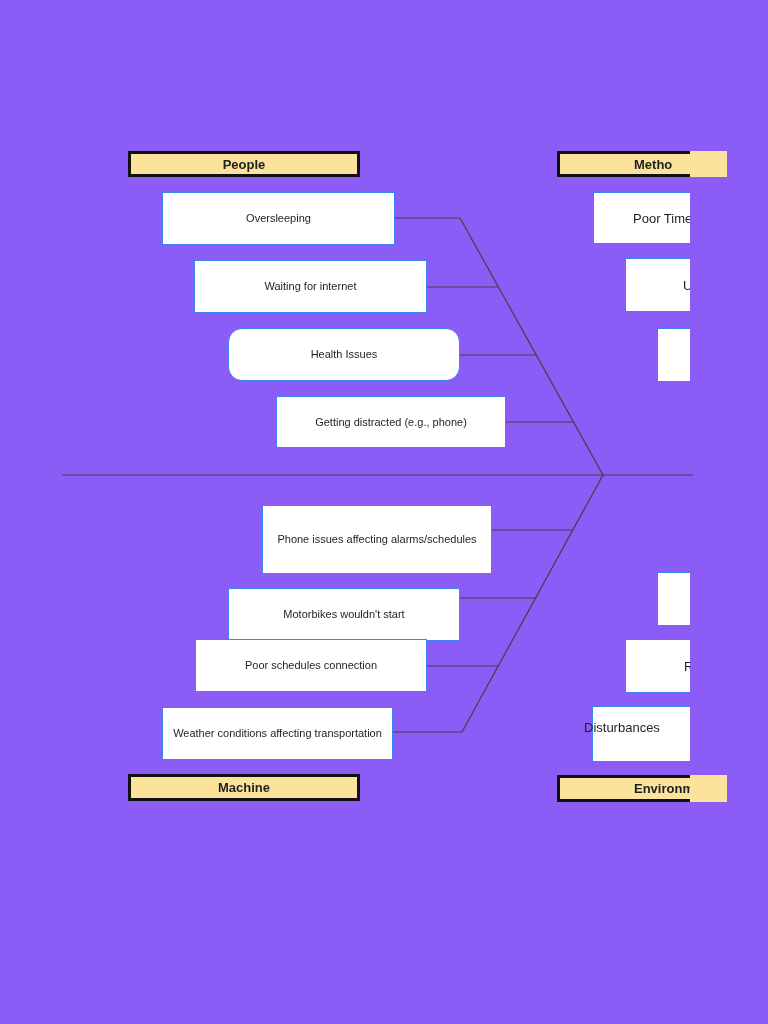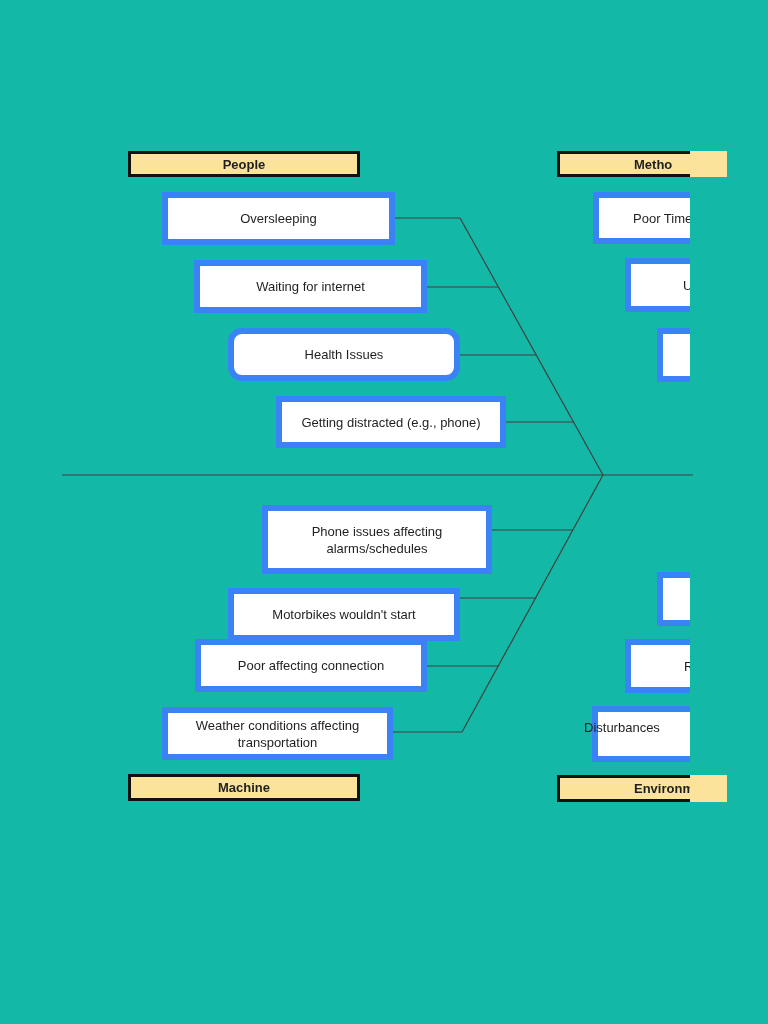--- a/index.html
+++ b/index.html
@@ -4,7 +4,7 @@
 <style>
   html,body{margin:0;padding:0;background:#ffffff;}
   .canvas{
-    position:relative;width:768px;height:1024px;background:#14b8a6;
+    position:relative;width:768px;height:1024px;background:#8b5cf6;
     font-family:"Liberation Sans",sans-serif;color:#1f1f1f;overflow:hidden;
   }
   svg.lines{position:absolute;left:0;top:0;z-index:1;}

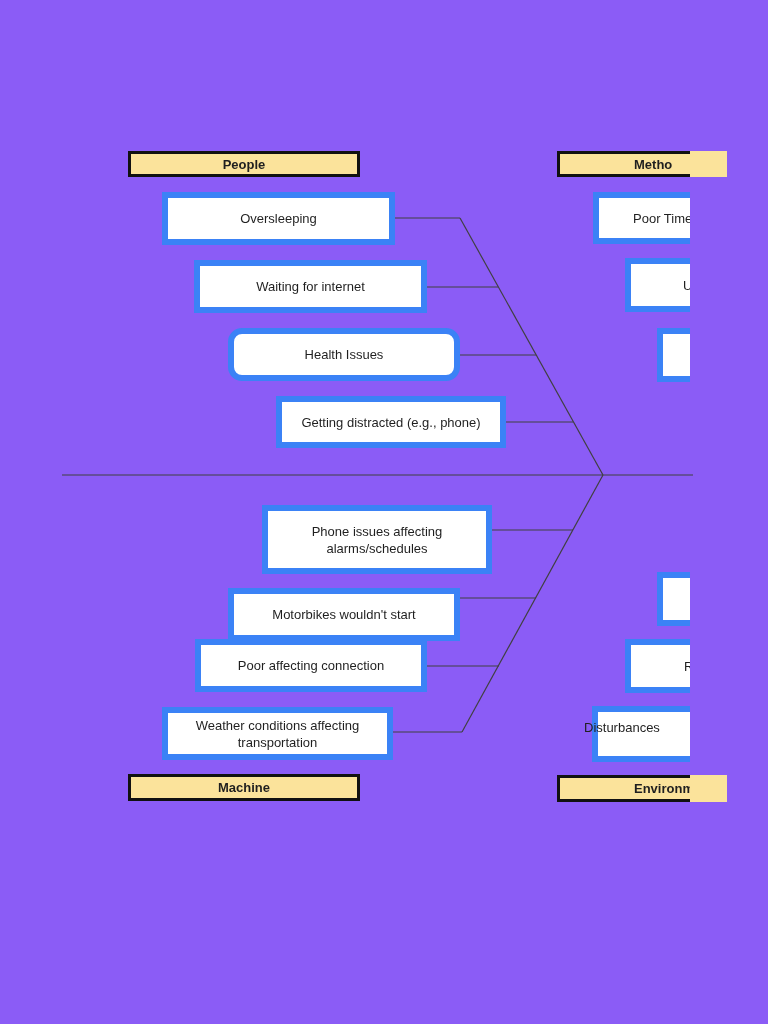--- a/index.html
+++ b/index.html
@@ -9,9 +9,9 @@
   }
   svg.lines{position:absolute;left:0;top:0;z-index:1;}
   .box{
-    position:absolute;z-index:2;background:#ffffff;border:6px solid #3b82f6;
+    position:absolute;z-index:2;background:#ffffff;border:1px solid #3b82f6;
     display:flex;align-items:center;justify-content:center;text-align:center;
-    font-size:13px;line-height:17px;box-sizing:border-box;padding:0 10px;
+    font-size:11px;line-height:17px;box-sizing:border-box;padding:0 10px;
   }
   .header{
     position:absolute;z-index:3;background:#FBE39B;border:3px solid #111111;

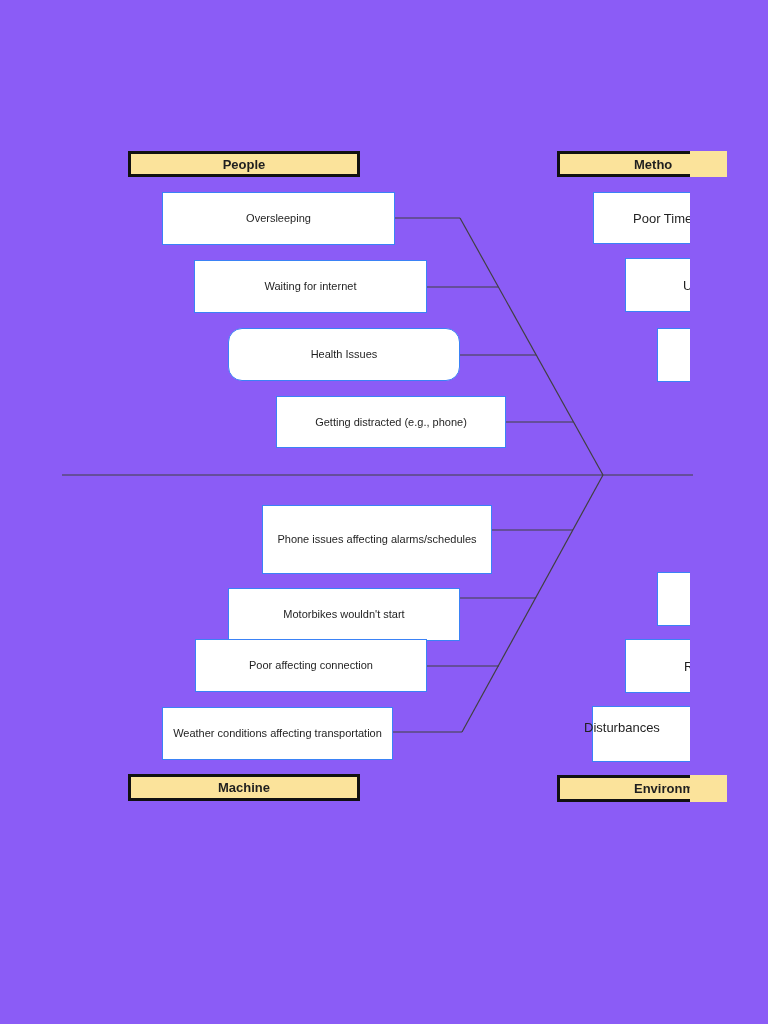--- a/index.html
+++ b/index.html
@@ -80,7 +80,7 @@
     <span>Motorbikes wouldn't start</span>
   </div>
   <div class="box" style="left:195px;top:639px;width:232px;height:53px;">
-    <span>Poor affecting connection</span>
+    <span>Poor schedules connection</span>
   </div>
   <div class="box" style="left:162px;top:707px;width:231px;height:53px;">
     <span>Weather conditions affecting transportation</span>

